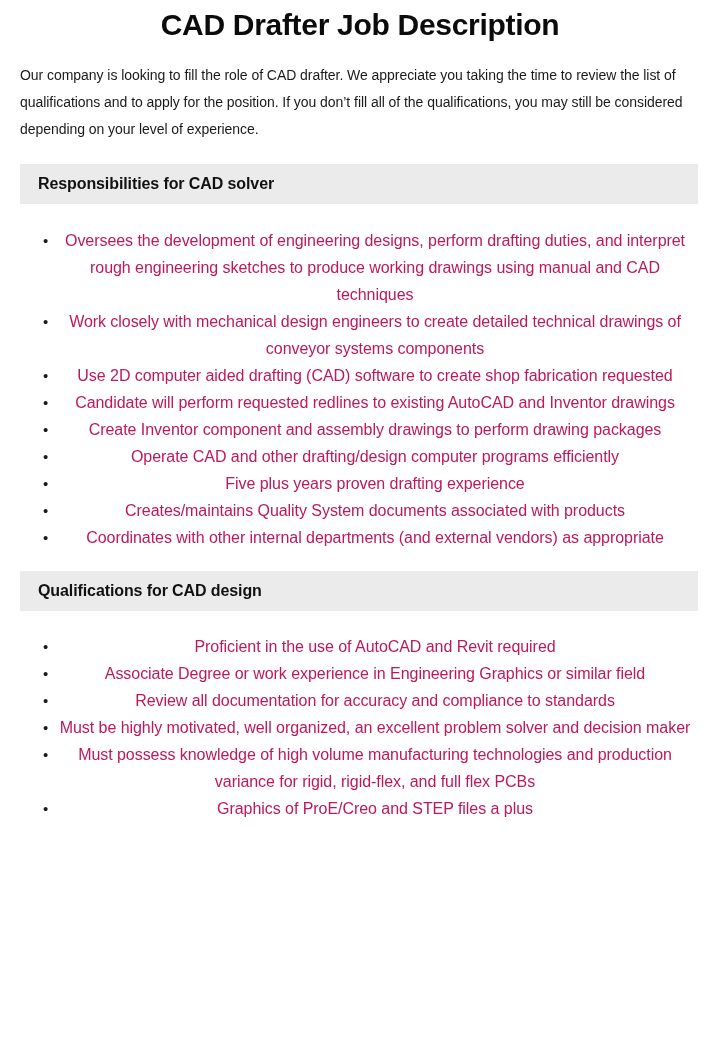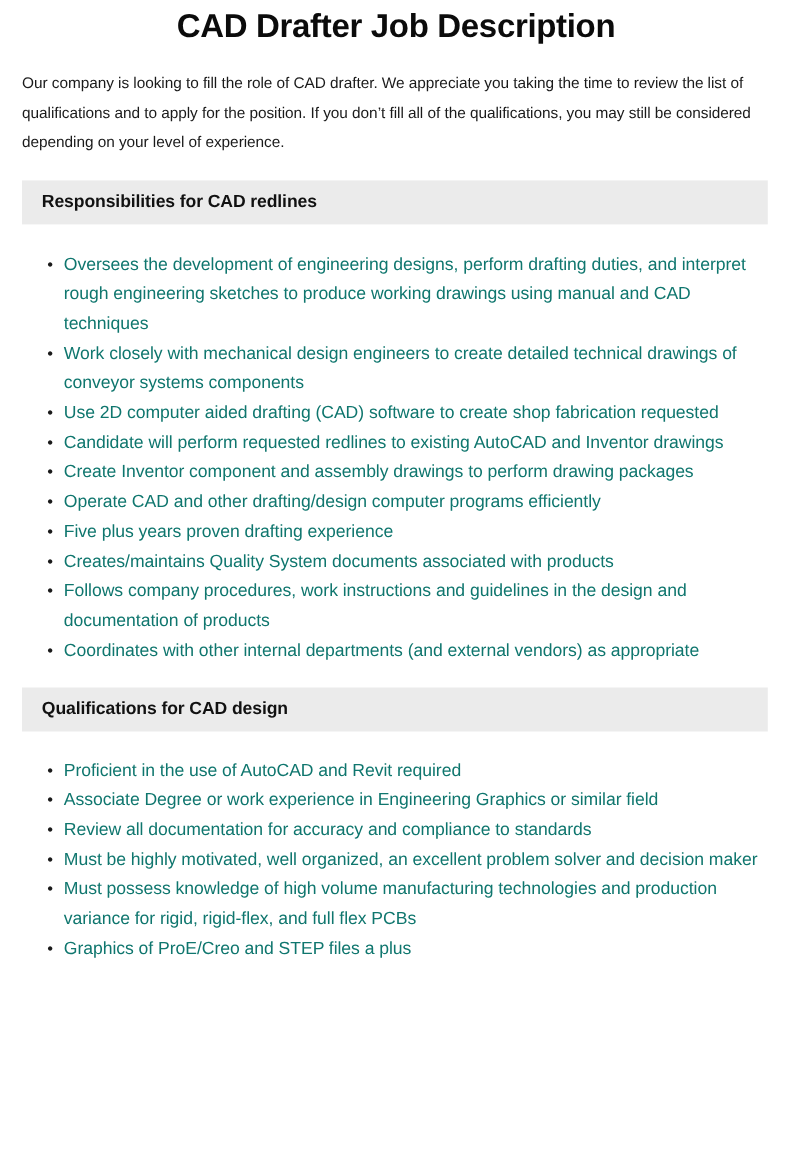--- a/index.html
+++ b/index.html
@@ -110,7 +110,7 @@
 
   <div class="section">
     <div class="section-header">
-      <span class="section-header-text">Responsibilities for CAD redlines</span>
+      <span class="section-header-text">Responsibilities for CAD solver</span>
     </div>
     <ul class="bullet-list responsibilities">
         <li class="bullet-item">Oversees the development of engineering designs, perform drafting duties, and interpret rough engineering sketches to produce working drawings using manual and CAD techniques</li>

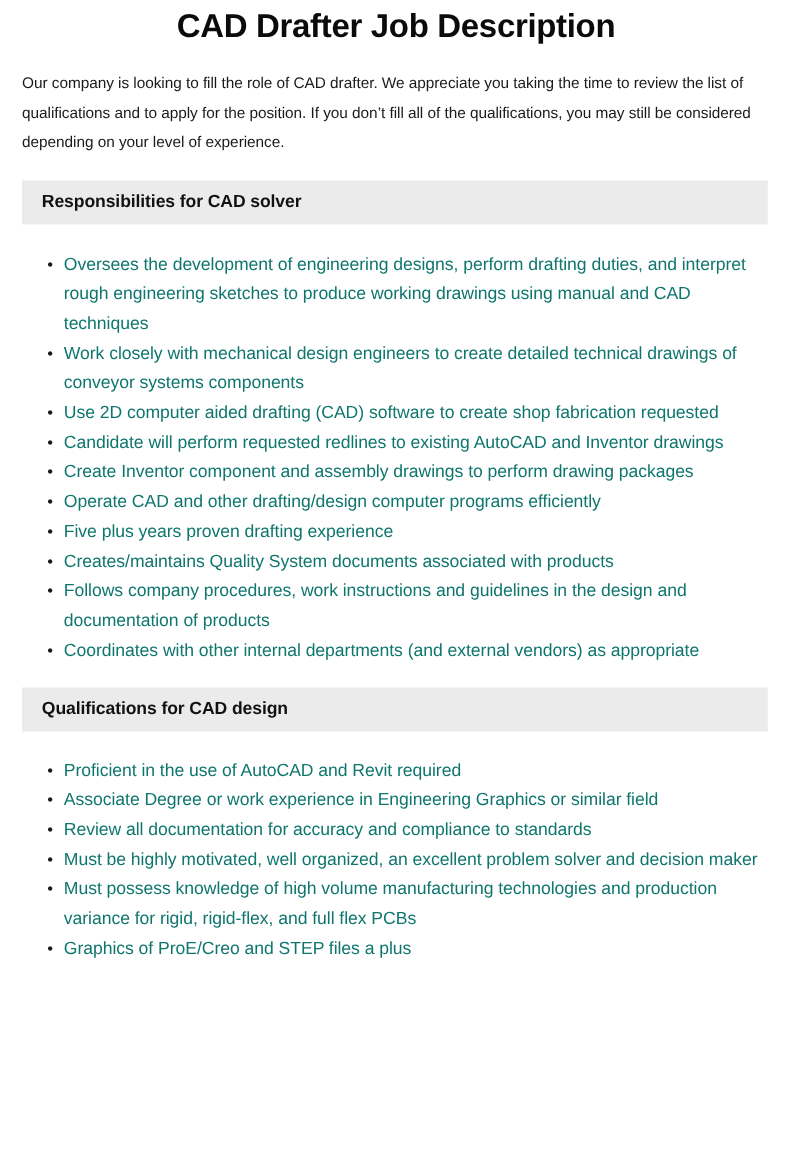--- a/index.html
+++ b/index.html
@@ -85,8 +85,9 @@
     padding: 0;
     font-size: 16px;
     line-height: 27px;
-    color: #0f766e;
+    color: #be185d;
     letter-spacing: -0.05px;
+    text-align: center;
   }
 
   .bullet-item::before {

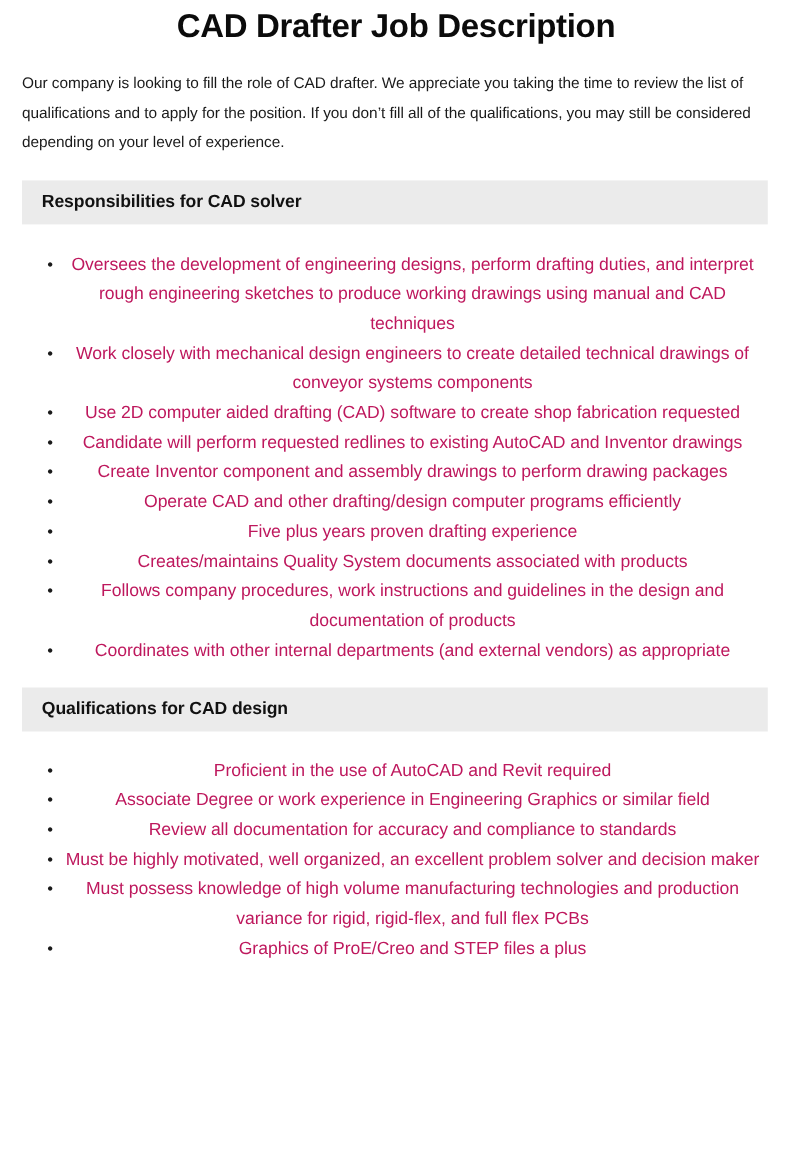--- a/index.html
+++ b/index.html
@@ -122,7 +122,6 @@
         <li class="bullet-item">Operate CAD and other drafting/design computer programs efficiently</li>
         <li class="bullet-item">Five plus years proven drafting experience</li>
         <li class="bullet-item">Creates/maintains Quality System documents associated with products</li>
-        <li class="bullet-item">Follows company procedures, work instructions and guidelines in the design and documentation of products</li>
         <li class="bullet-item">Coordinates with other internal departments (and external vendors) as appropriate</li>
       </ul>
   </div>

